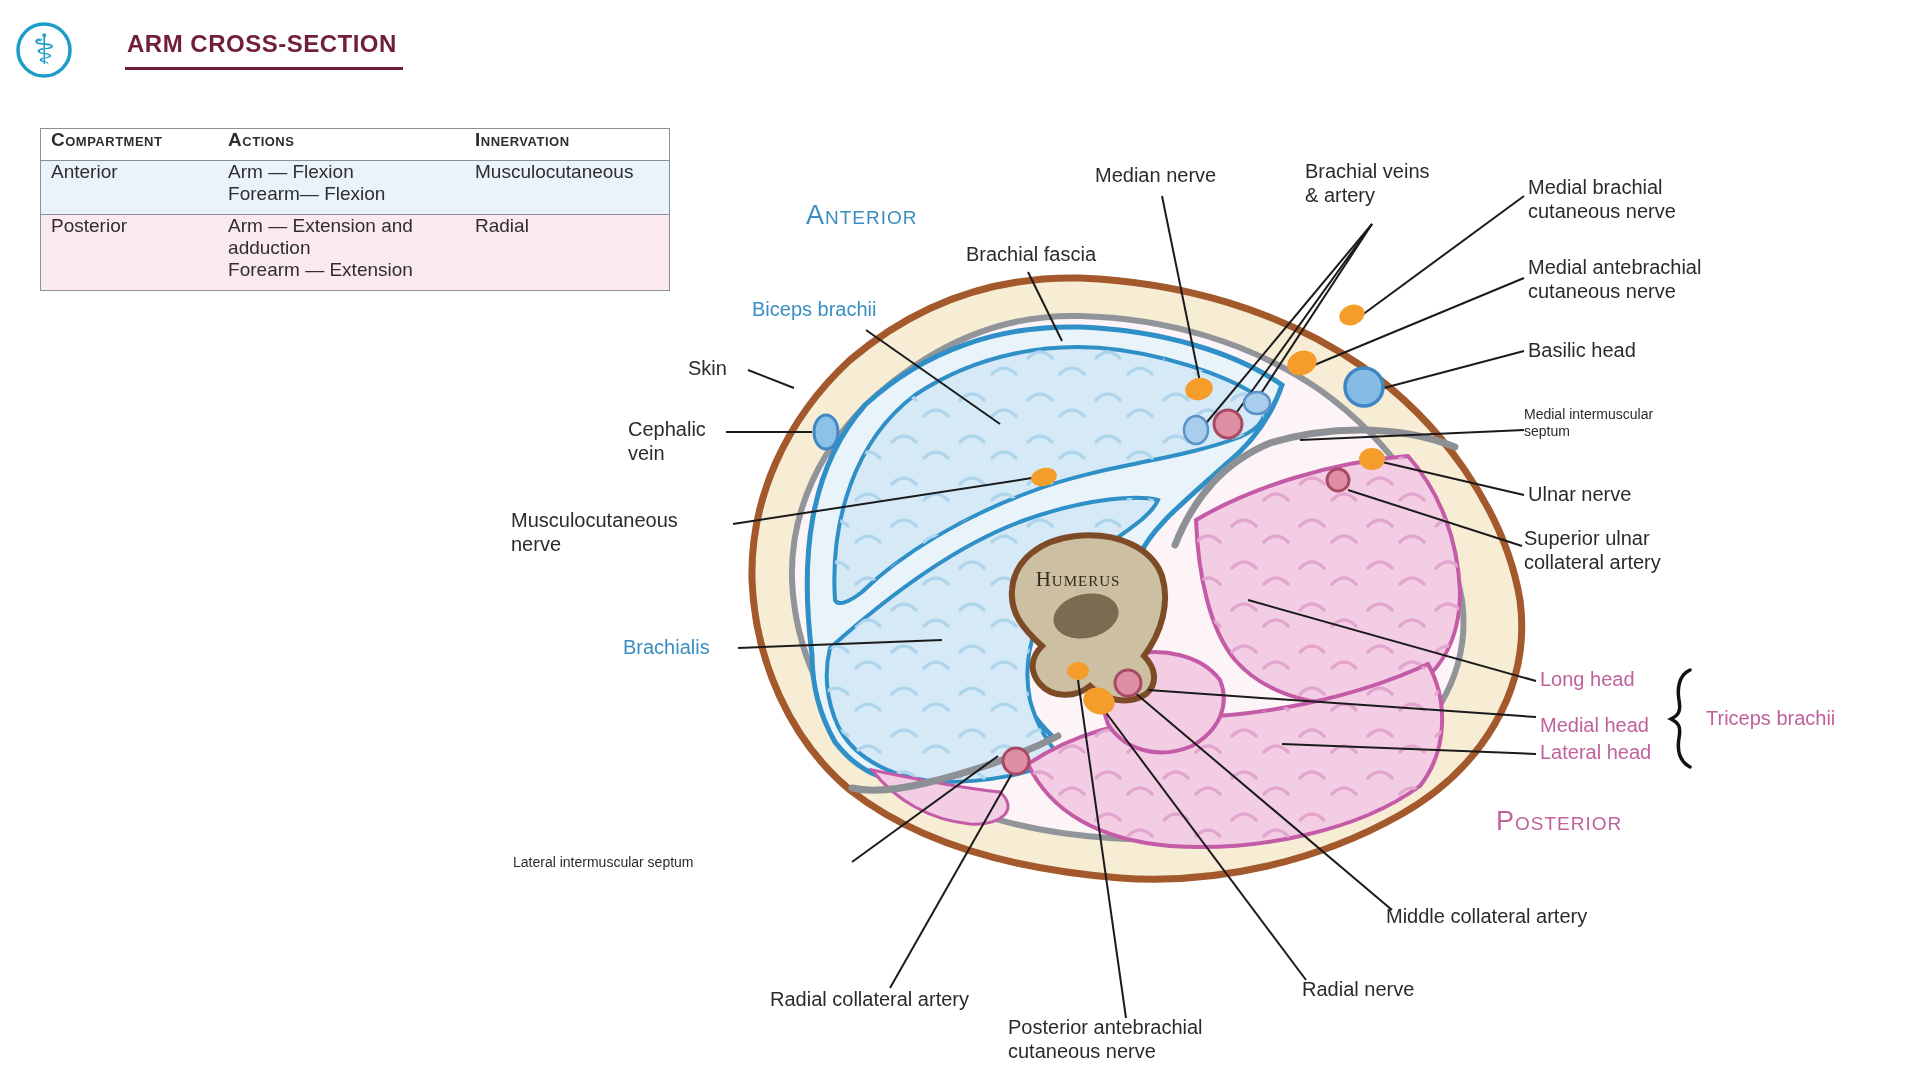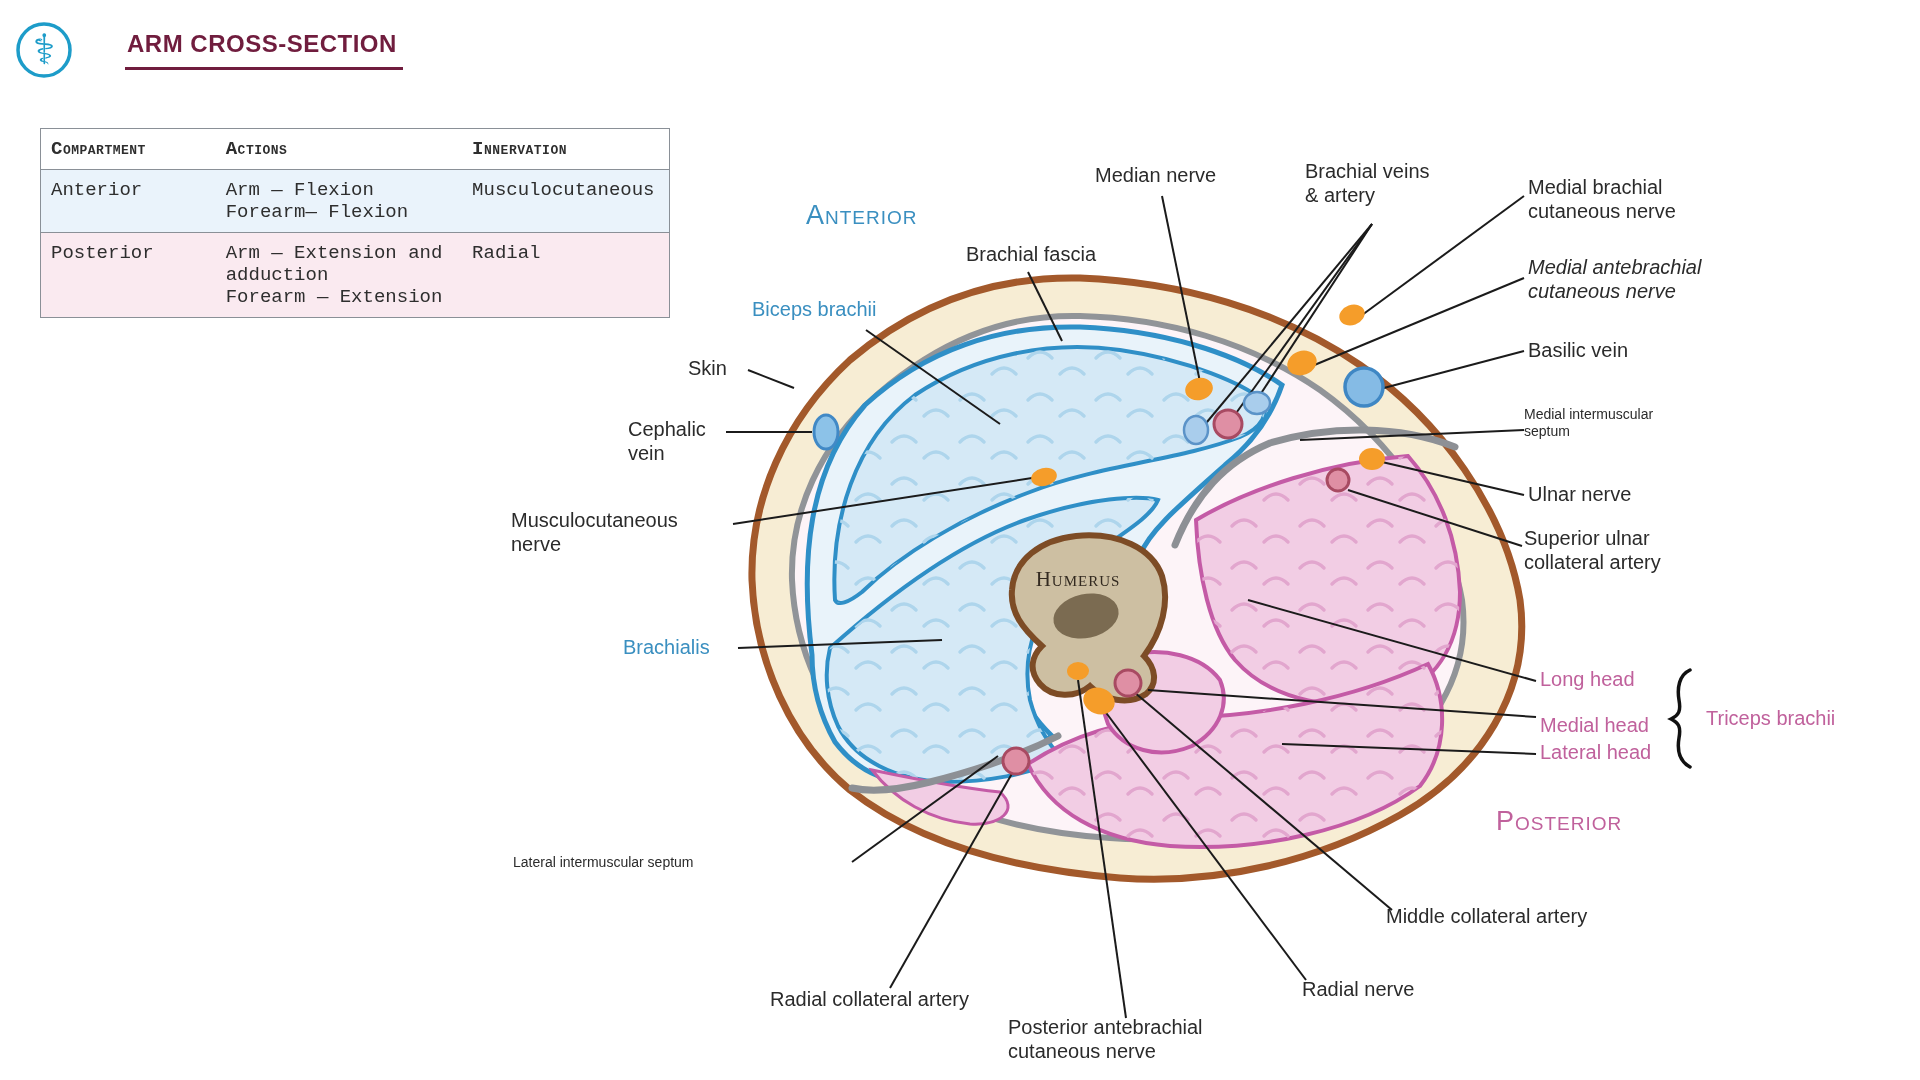--- a/index.html
+++ b/index.html
@@ -14,7 +14,7 @@
   .tbl{position:absolute;left:40px;top:128px;width:630px;border:1.5px solid #8a9097;
        border-collapse:collapse;font-size:19px;color:#2e2e2e;}
   .tbl .hdr div{font-variant:small-caps;font-weight:bold;font-size:19px;letter-spacing:.5px;}
-  .tbl td{vertical-align:top;padding:9px 8px 9px 10px;font-family:Liberation Mono, monospace;}
+  .tbl td{vertical-align:top;padding:0 8px 9px 10px;}
   .tbl tr{border-bottom:1.5px solid #8a9097;}
   .row-ant{background:#eaf3fb;}
   .row-post{background:#faeaf0;}

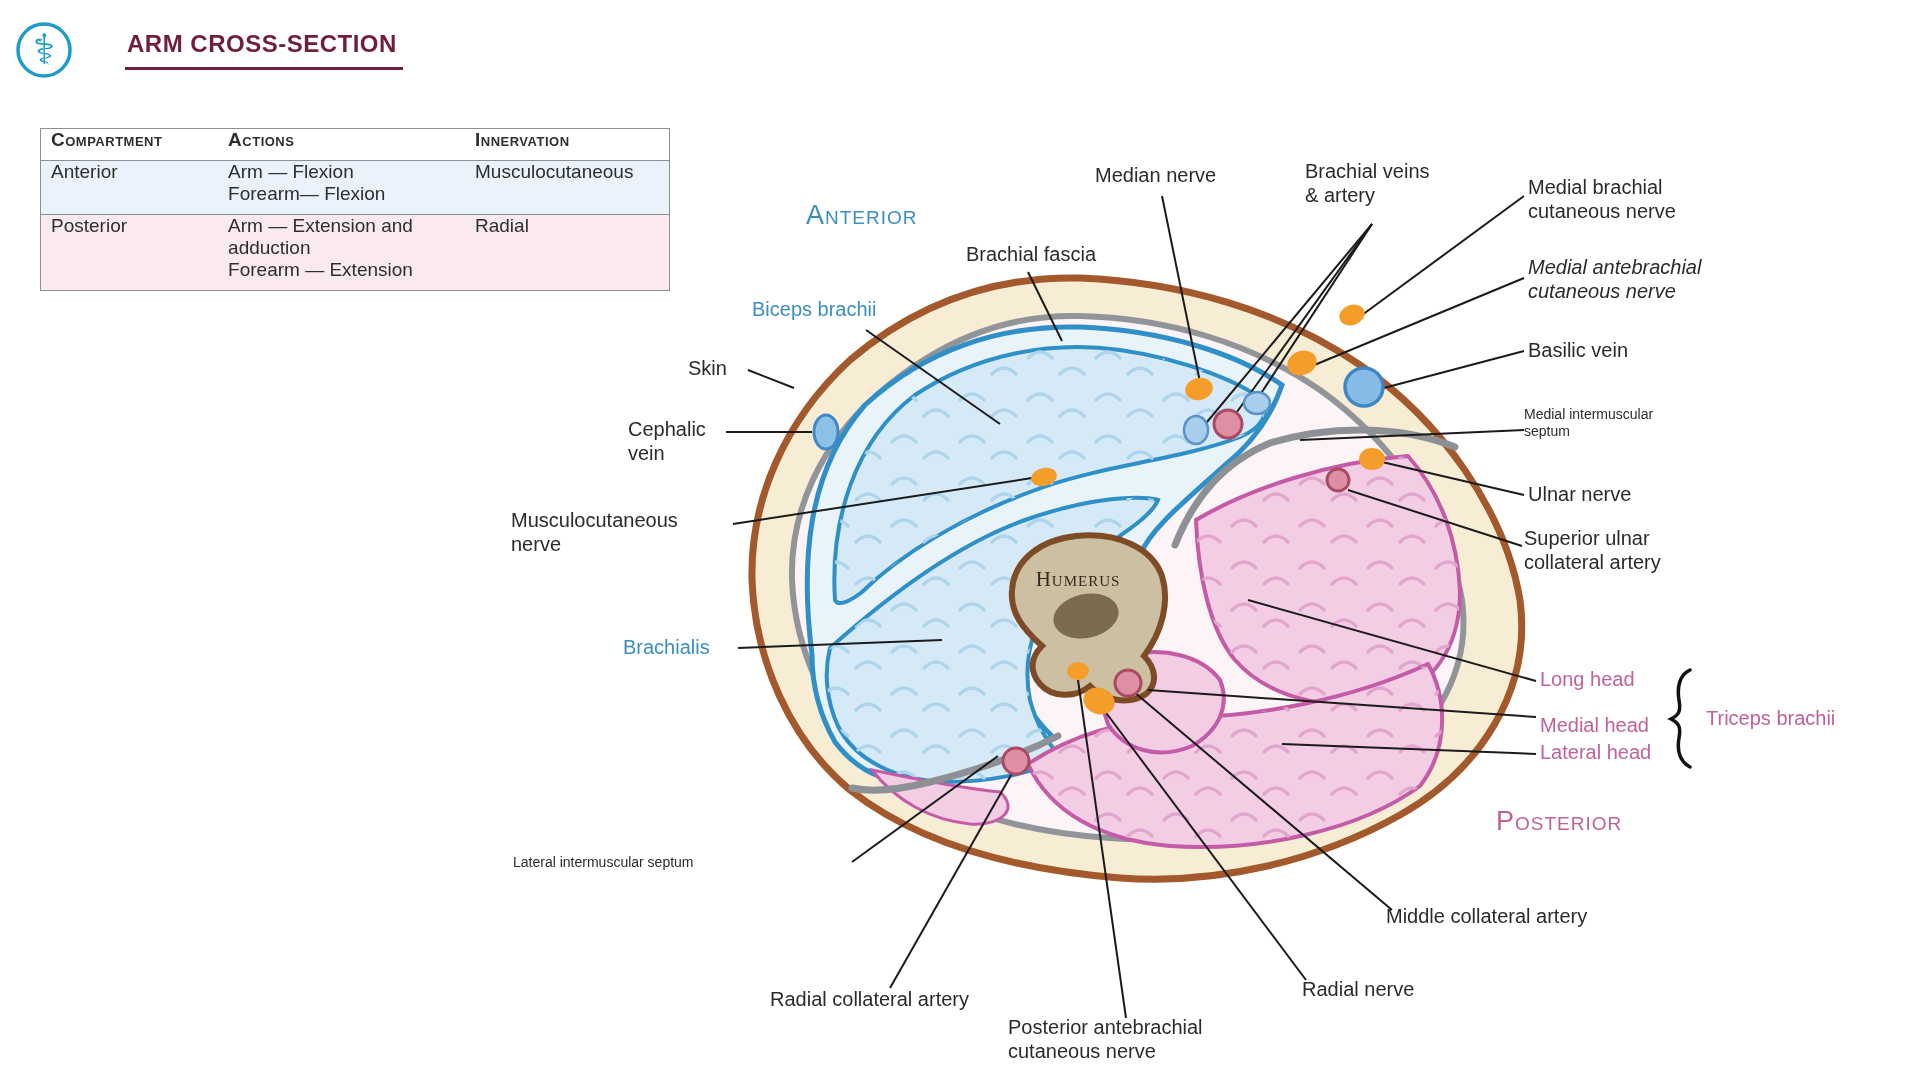--- a/index.html
+++ b/index.html
@@ -230,7 +230,7 @@
     <div>Medial brachial</div>
     <div>cutaneous nerve</div>
   </div>
-  <div class="lbl" style="left:1528px;top:256px;font-style:italic;">
+  <div class="lbl" style="left:1528px;top:256px;">
     <div>Medial antebrachial</div>
     <div>cutaneous nerve</div>
   </div>

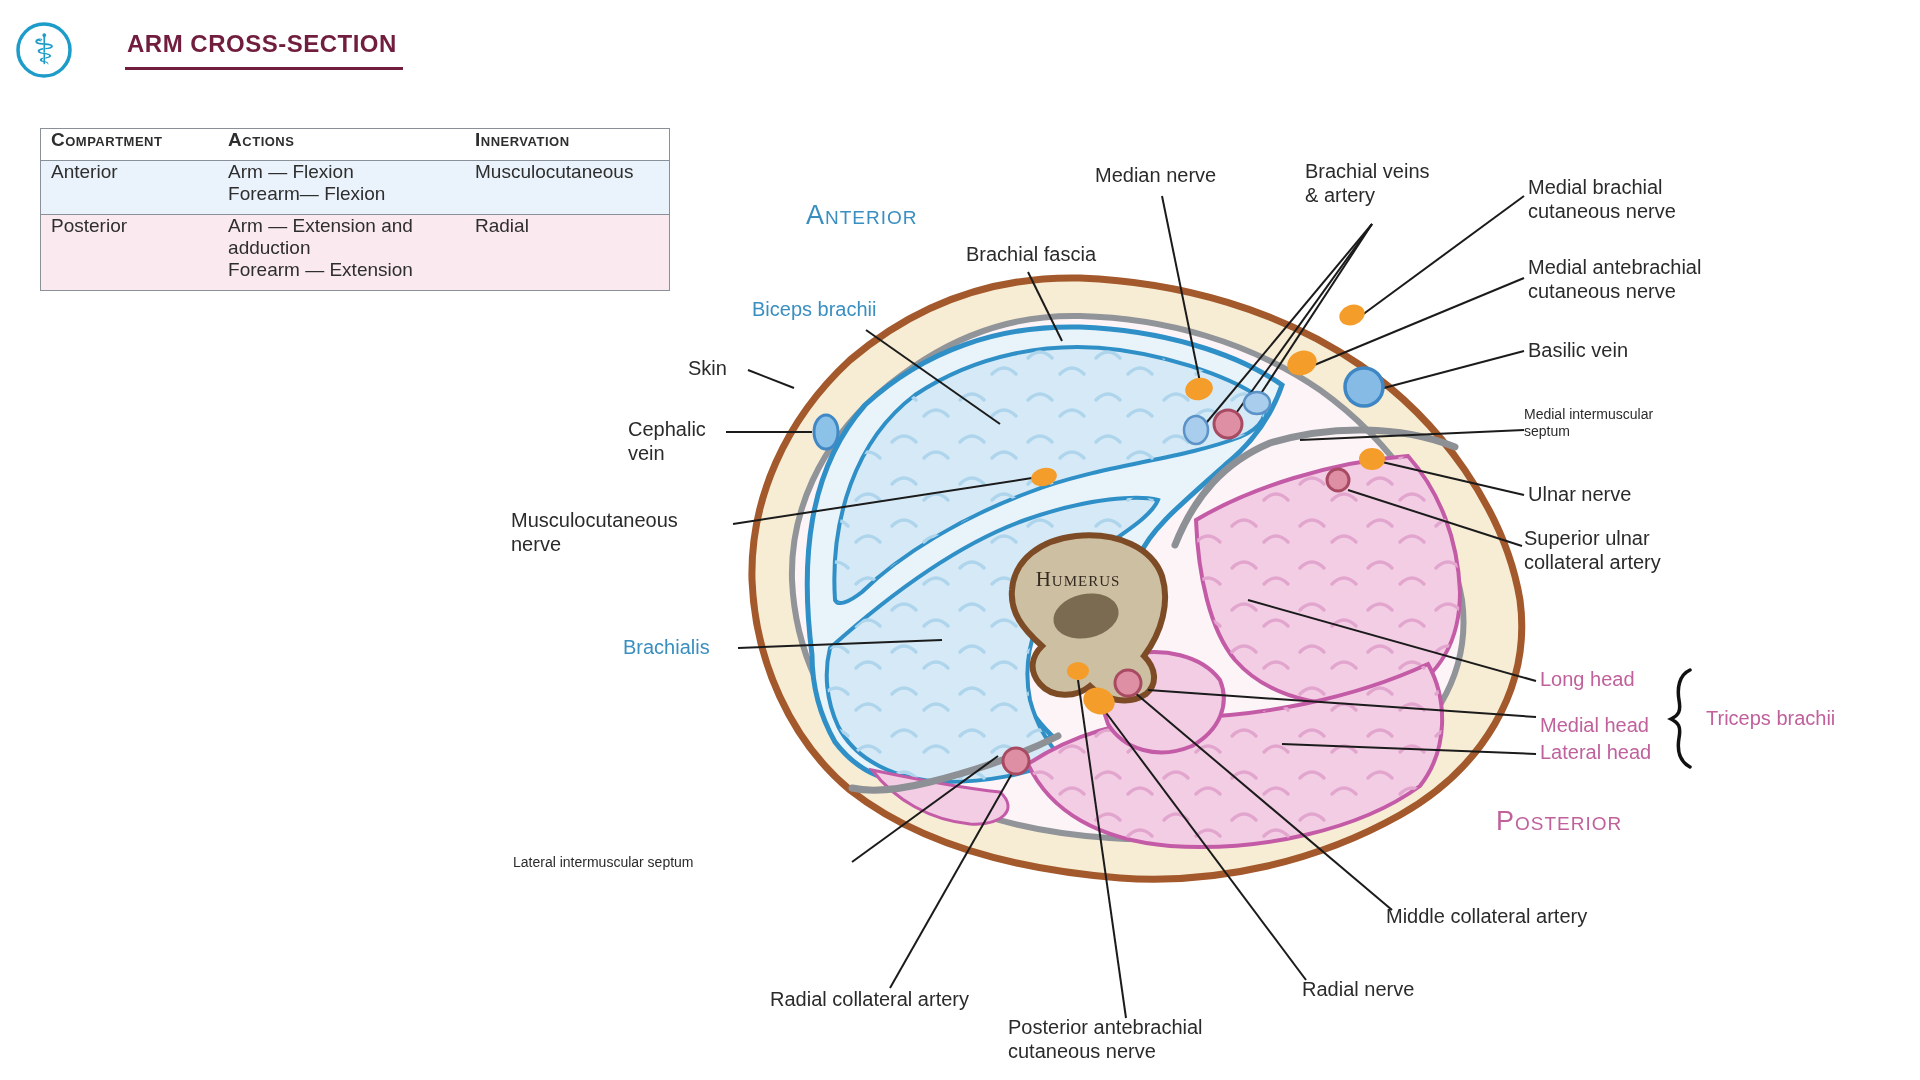--- a/index.html
+++ b/index.html
@@ -234,7 +234,7 @@
     <div>Medial antebrachial</div>
     <div>cutaneous nerve</div>
   </div>
-  <div class="lbl" style="left:1528px;top:339px;">Basilic vein</div>
+  <div class="lbl" style="left:1528px;top:339px;">Basilic head</div>
   <div class="lbl big" style="left:1524px;top:406px;">
     <div>Medial intermuscular</div>
     <div>septum</div>

